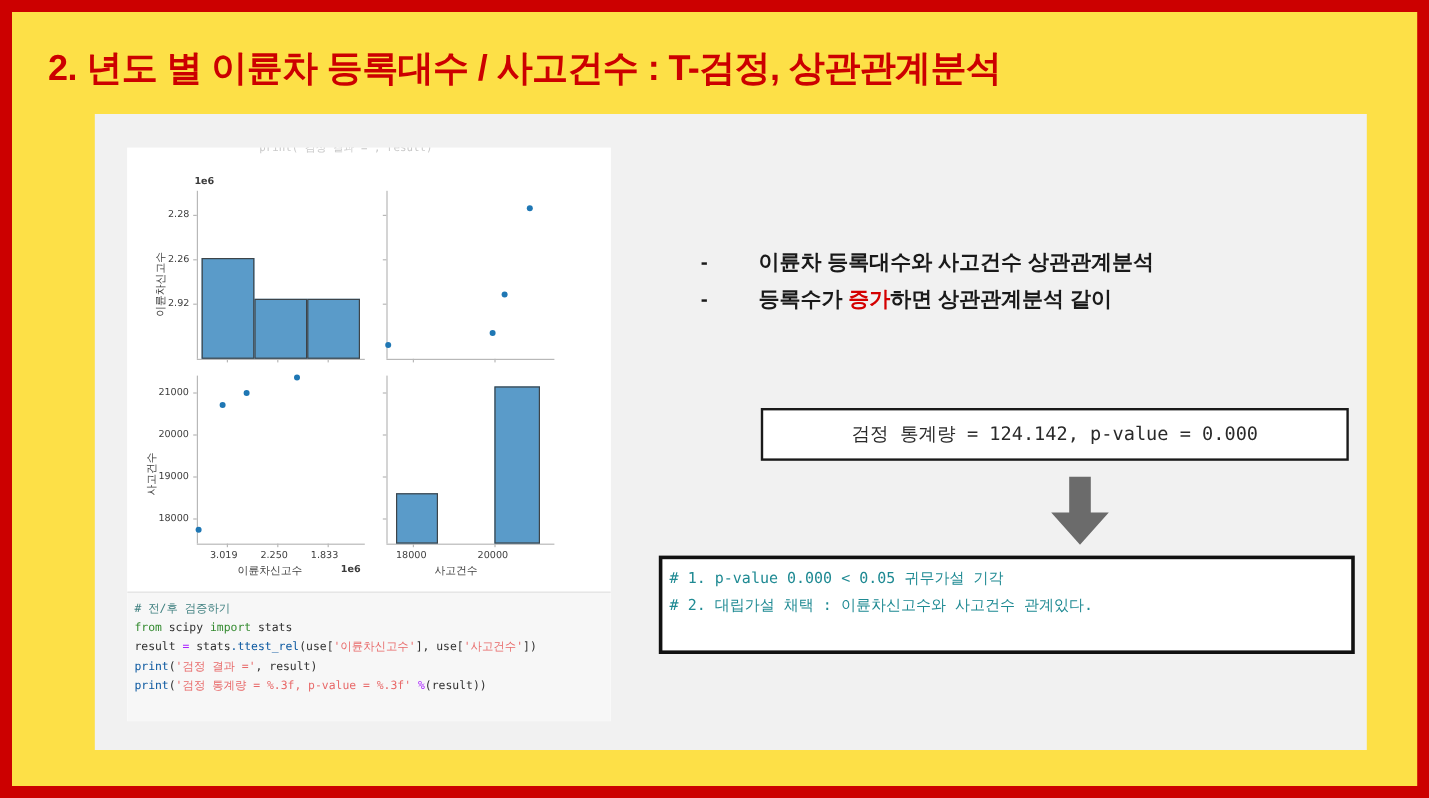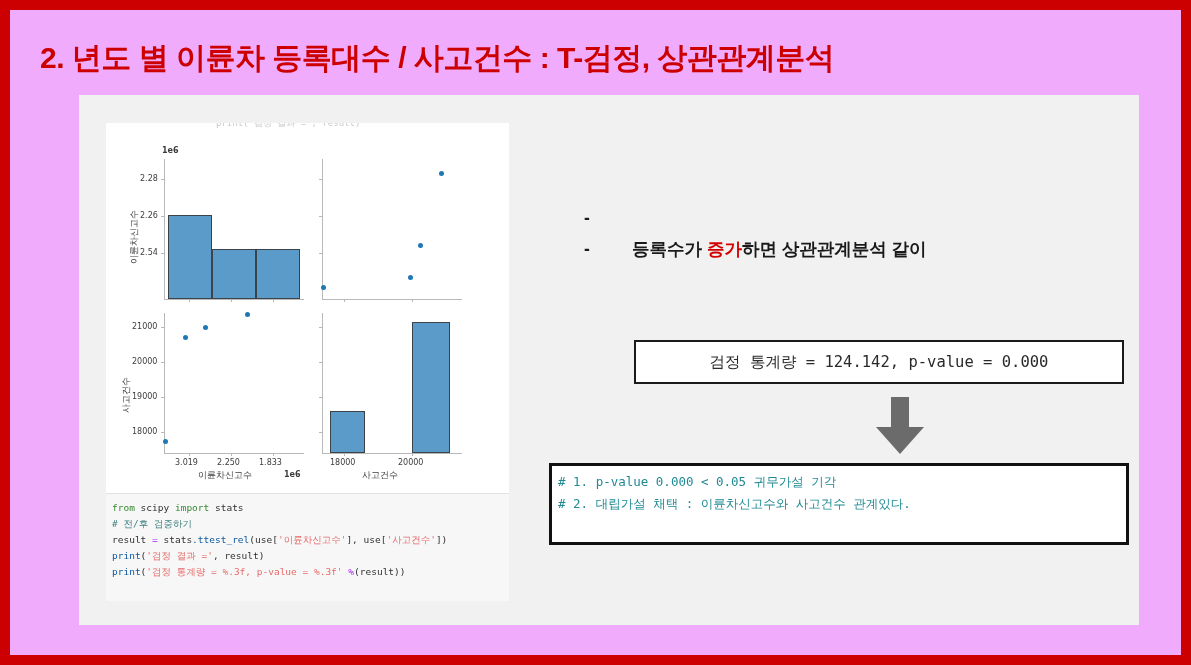--- a/index.html
+++ b/index.html
@@ -13,7 +13,7 @@
     position:absolute;
     left:10px;top:10px;
     width:1171px;height:645px;
-    background:#f0abfc;
+    background:#fde047;
     box-sizing:border-box;
   }
   

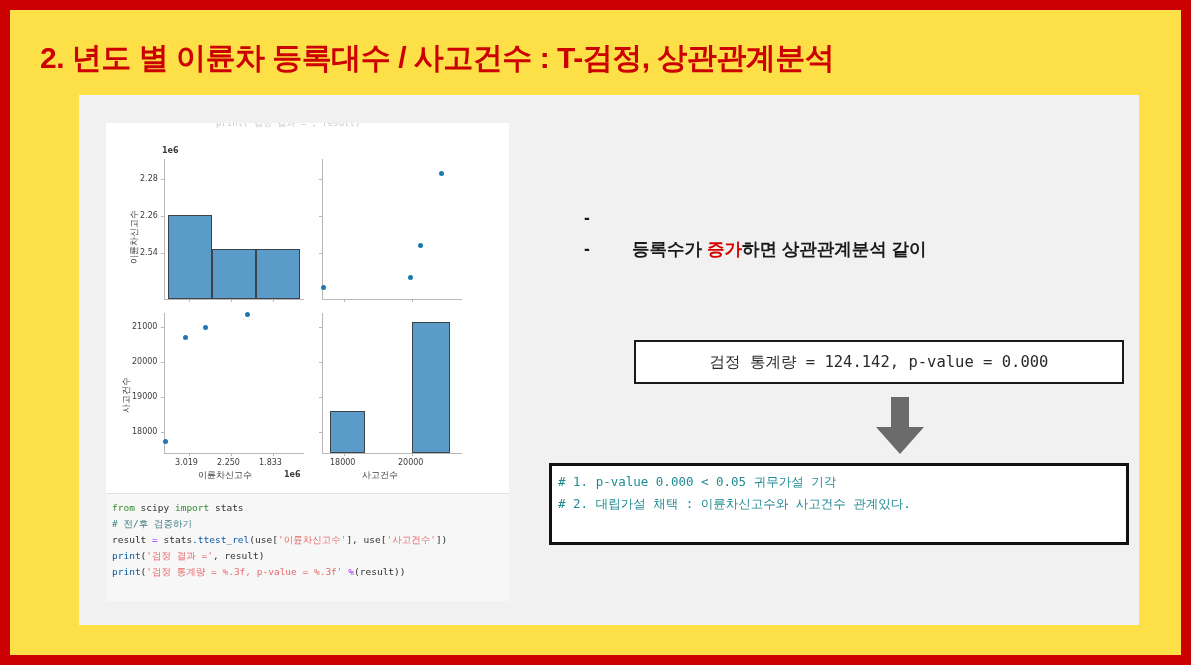--- a/index.html
+++ b/index.html
@@ -289,6 +289,7 @@
     <div class="bullets">
       <div class="bullet-row">
         <span class="dash">-</span>
+        <span>이륜차 등록대수와 사고건수 상관관계분석</span>
       </div>
       <div class="bullet-row">
         <span class="dash">-</span>

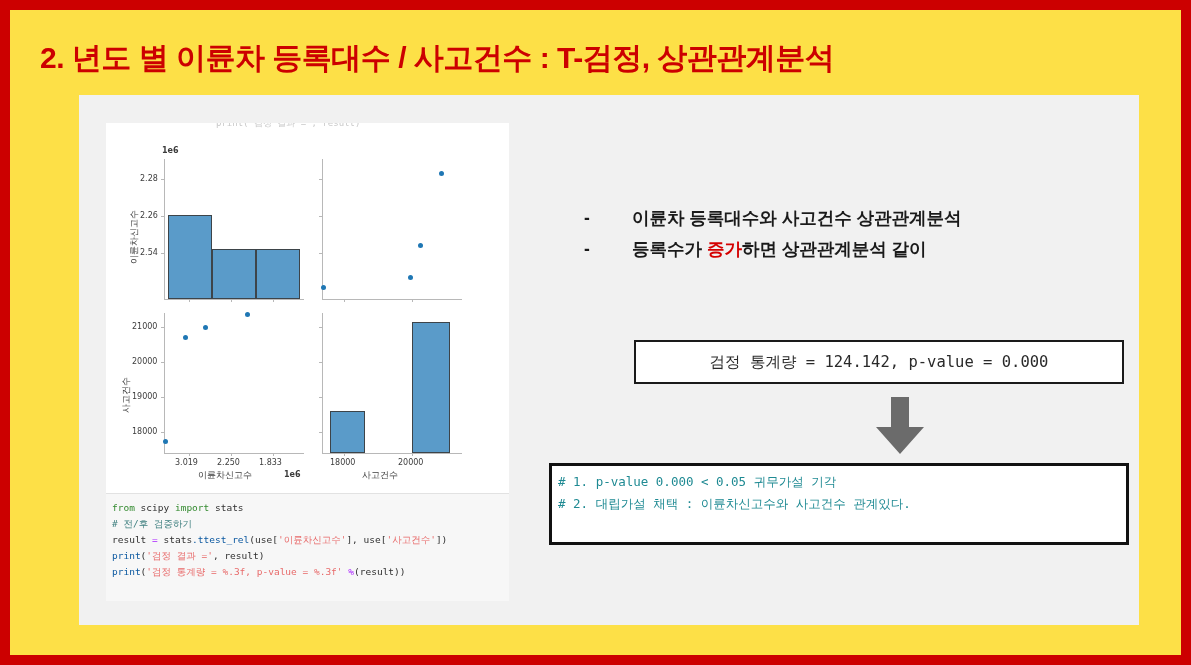--- a/index.html
+++ b/index.html
@@ -199,7 +199,7 @@
           <div class="tick" style="left:-3px;top:94px;width:3px;height:1px;"></div>
           <div class="ticklabel" style="left:-24px;top:15px;">2.28</div>
           <div class="ticklabel" style="left:-24px;top:52px;">2.26</div>
-          <div class="ticklabel" style="left:-24px;top:89px;">2.54</div>
+          <div class="ticklabel" style="left:-24px;top:89px;">2.92</div>
 
           <div class="tick" style="left:25px;top:140px;width:1px;height:3px;"></div>
           <div class="tick" style="left:67px;top:140px;width:1px;height:3px;"></div>

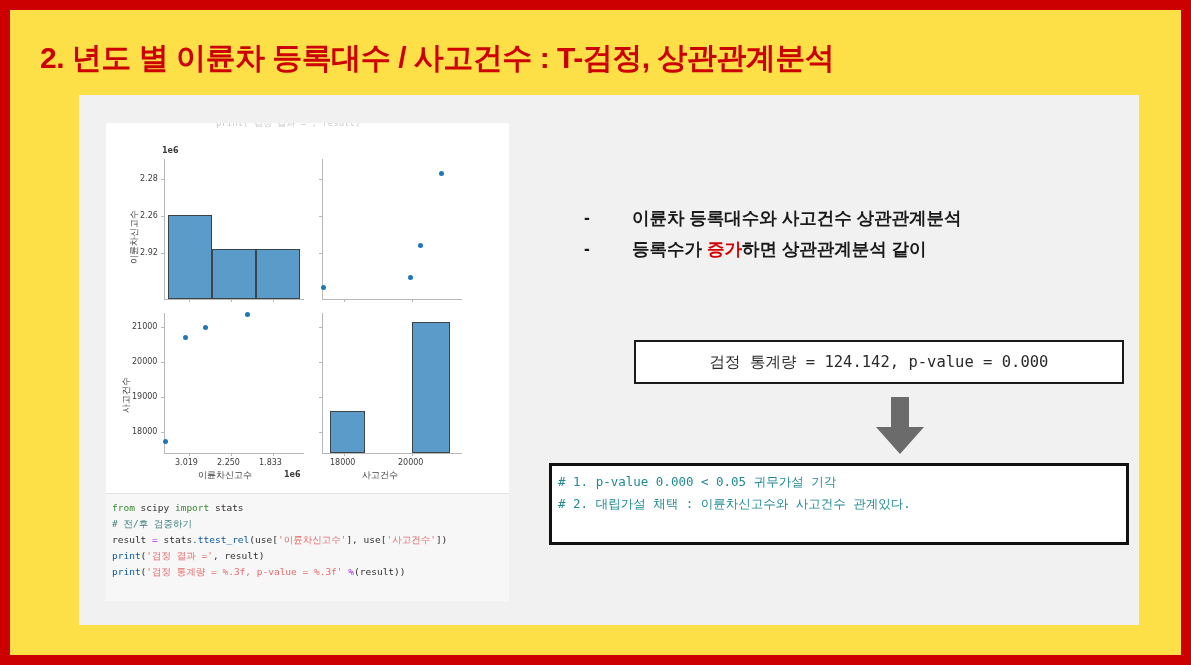--- a/index.html
+++ b/index.html
@@ -277,8 +277,8 @@
       </div>
 
       <div class="code-cell">
+        <div class="code-line cm"># 전/후 검증하기</div>
         <div class="code-line"><span class="kw">from</span> scipy <span class="kw">import</span> stats</div>
-        <div class="code-line cm"># 전/후 검증하기</div>
         <div class="code-line">result <span class="op">=</span> stats<span class="fn">.ttest_rel</span>(use[<span class="st">'이륜차신고수'</span>], use[<span class="st">'사고건수'</span>])</div>
         <div class="code-line"><span class="fn">print</span>(<span class="st">'검정 결과 ='</span>, result)</div>
         <div class="code-line"><span class="fn">print</span>(<span class="st">'검정 통계량 = %.3f, p-value = %.3f'</span> <span class="op">%</span>(result))</div>

